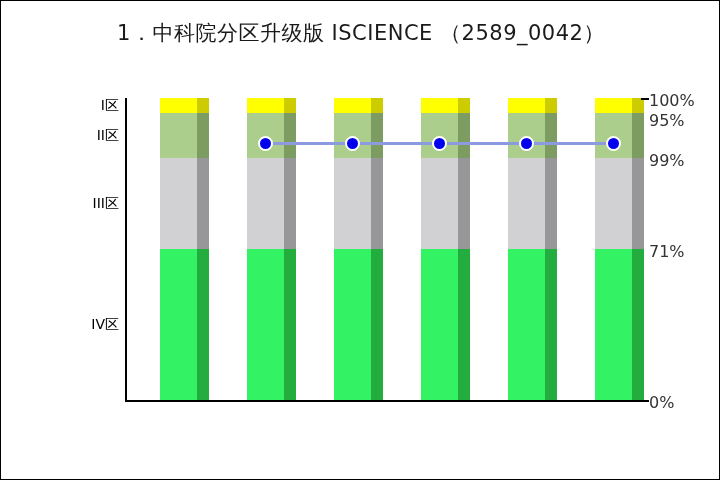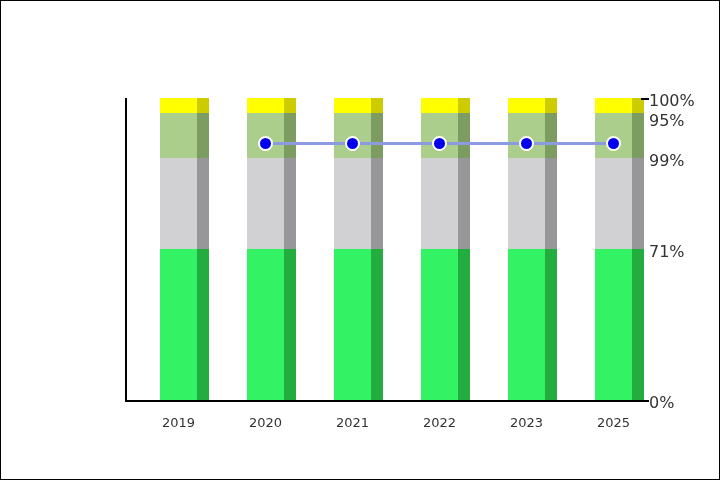--- a/index.html
+++ b/index.html
@@ -172,6 +172,7 @@
 
 <div id="page">
 
+  <div id="chart-title">1．中科院分区升级版 ISCIENCE （2589_0042）</div>
 
 
   <div id="plot">

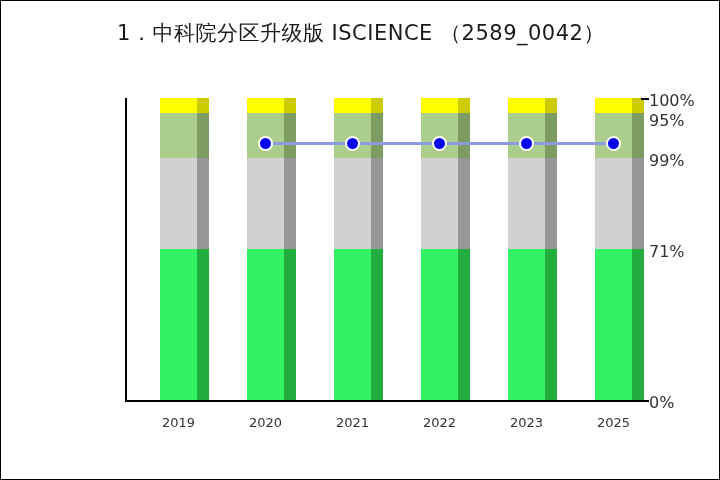--- a/index.html
+++ b/index.html
@@ -174,6 +174,12 @@
 
   <div id="chart-title">1．中科院分区升级版 ISCIENCE （2589_0042）</div>
 
+  <div id="tier-axis">
+      <div class="tier-label" style="top: -1.45px;">I区</div>
+      <div class="tier-label" style="top: 28.75px;">II区</div>
+      <div class="tier-label" style="top: 96.7px;">III区</div>
+      <div class="tier-label" style="top: 217.5px;">IV区</div>
+    </div>
 
   <div id="plot">
     <div class="axis-line-y"></div>

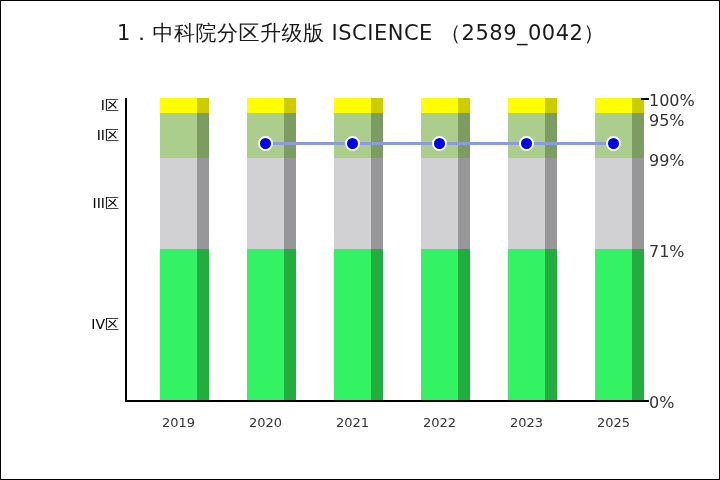--- a/index.html
+++ b/index.html
@@ -292,14 +292,6 @@
       <div class="pct-label" style="top: 13px;">95%</div>
       <div class="pct-label" style="top: -7px;">100%</div>
     </div>
-  <div id="x-axis">
-      <div class="year-label" style="left: 23.5px; width: 60px;">2019</div>
-      <div class="year-label" style="left: 110.5px; width: 60px;">2020</div>
-      <div class="year-label" style="left: 197.5px; width: 60px;">2021</div>
-      <div class="year-label" style="left: 284.5px; width: 60px;">2022</div>
-      <div class="year-label" style="left: 371.5px; width: 60px;">2023</div>
-      <div class="year-label" style="left: 458.5px; width: 60px;">2025</div>
-    </div>
 
 </div>
 

